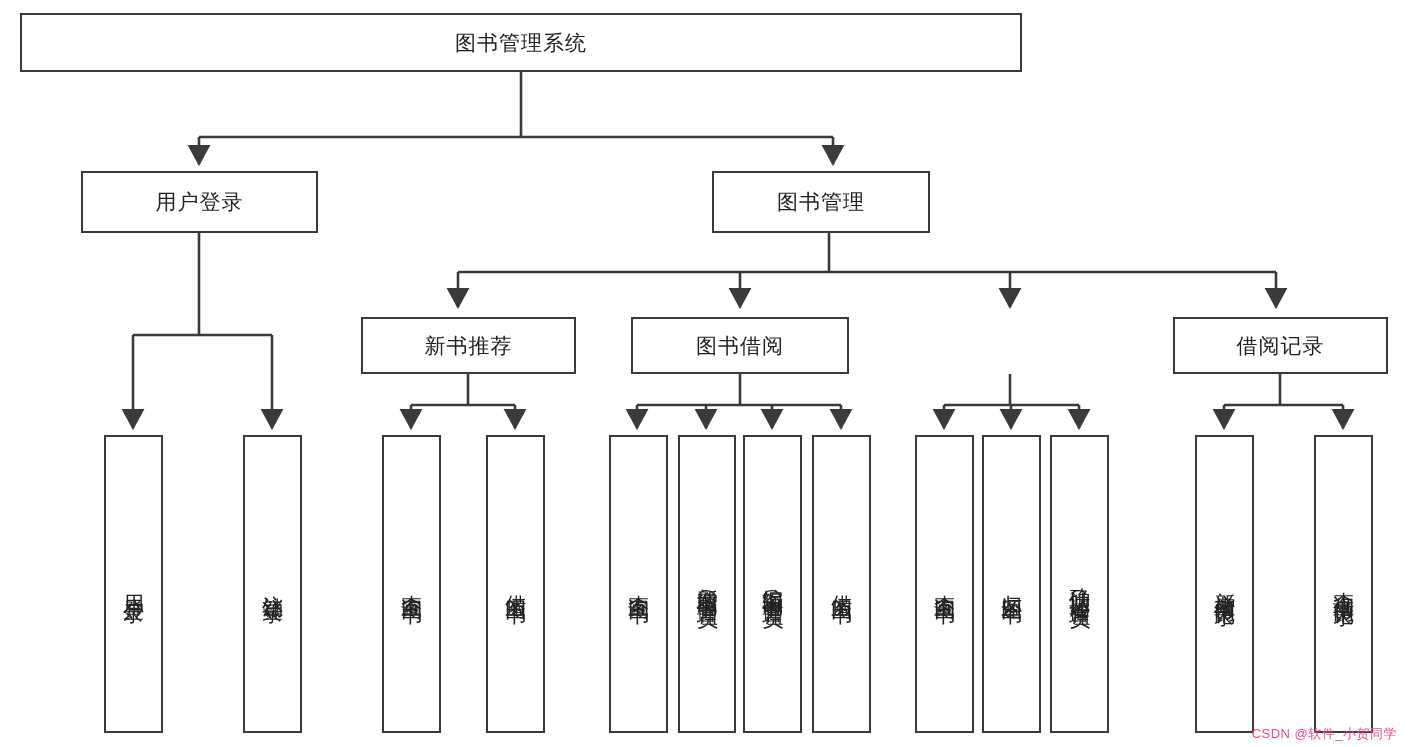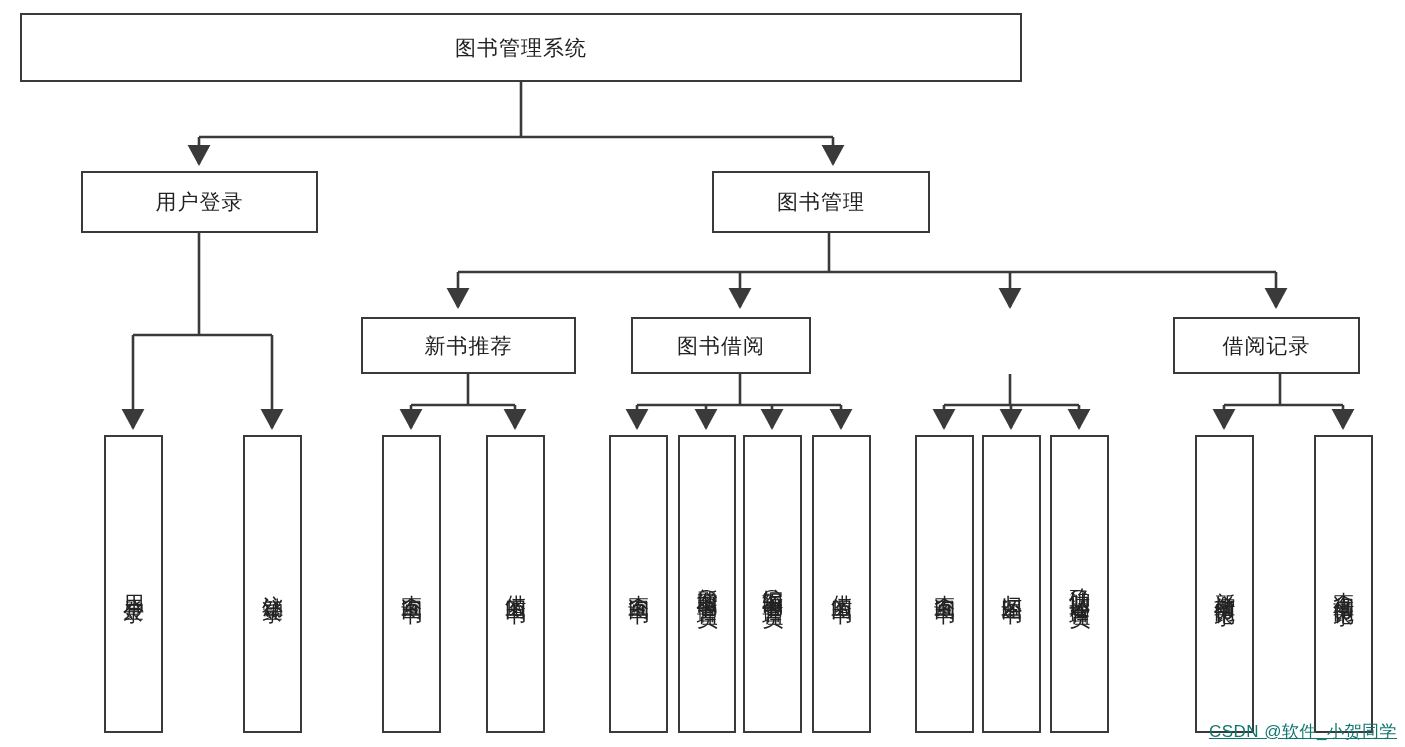--- a/index.html
+++ b/index.html
@@ -127,7 +127,7 @@
     </g>
   </svg>
 
-  <div class="node h" style="left:20px; top:13px; width:1002px; height:69px;">
+  <div class="node h" style="left:20px; top:13px; width:1002px; height:59px;">
     <span>图书管理系统</span>
   </div>
 

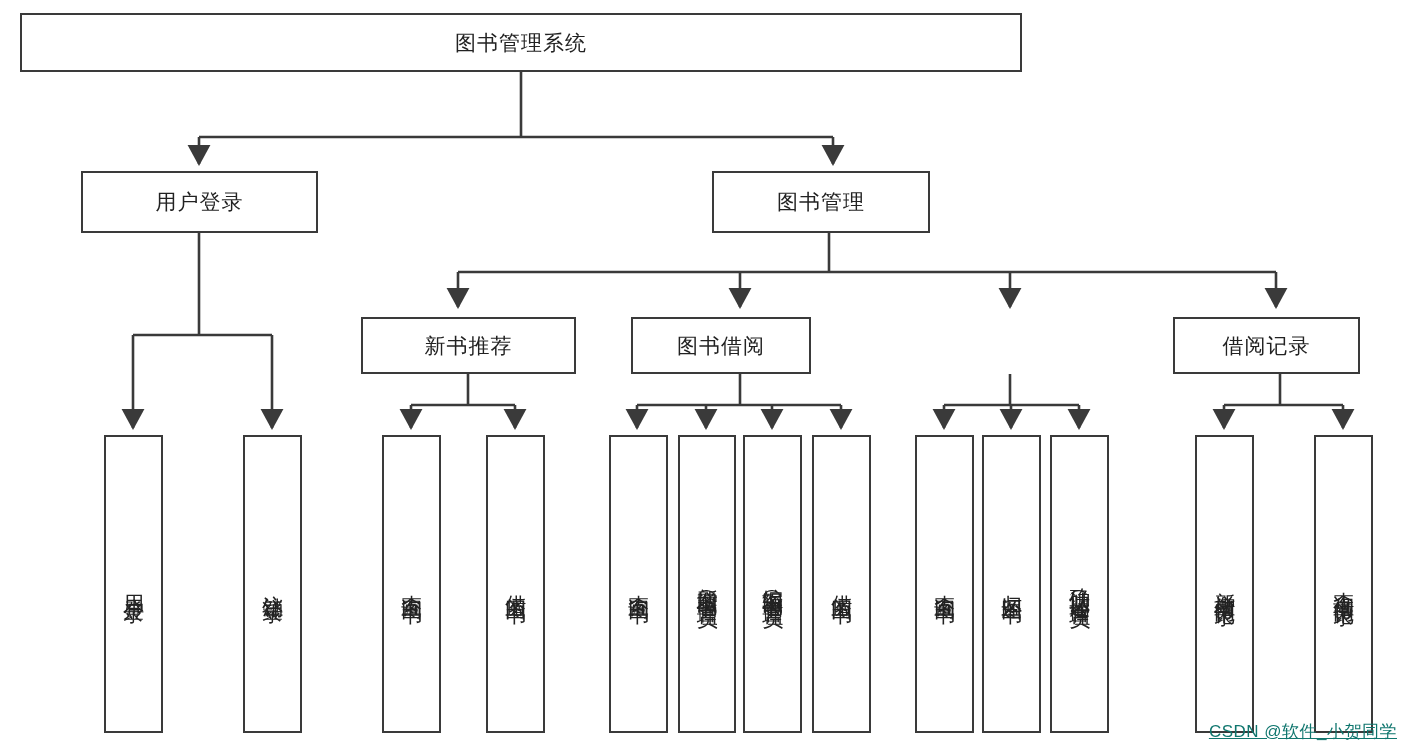--- a/index.html
+++ b/index.html
@@ -143,7 +143,7 @@
     <span>新书推荐</span>
   </div>
 
-  <div class="node h" style="left:631px; top:317px; width:180px; height:57px;">
+  <div class="node h" style="left:631px; top:317px; width:218px; height:57px;">
     <span>图书借阅</span>
   </div>
 

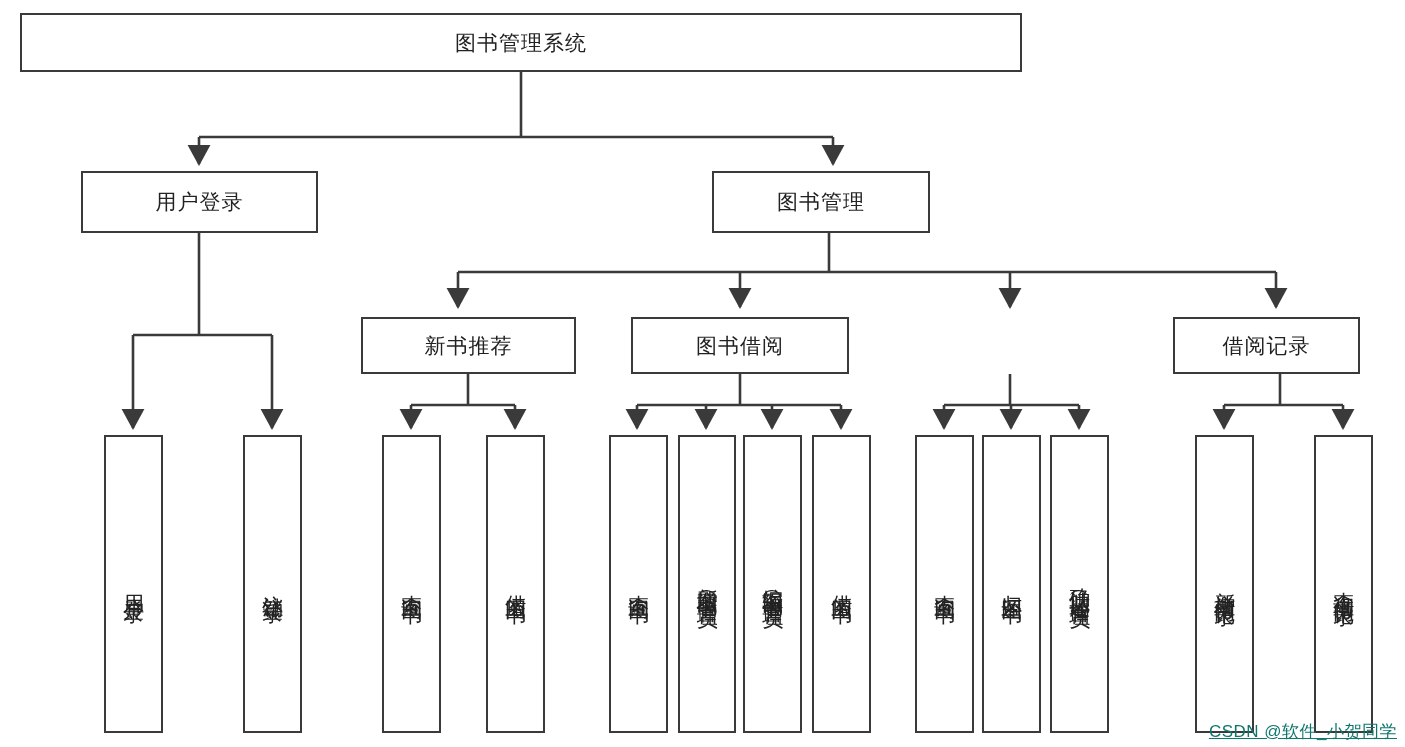--- a/index.html
+++ b/index.html
@@ -148,7 +148,7 @@
   </div>
 
 
-  <div class="node h" style="left:1173px; top:317px; width:187px; height:57px;">
+  <div class="node h" style="left:1173px; top:317px; width:215px; height:57px;">
     <span>借阅记录</span>
   </div>
 

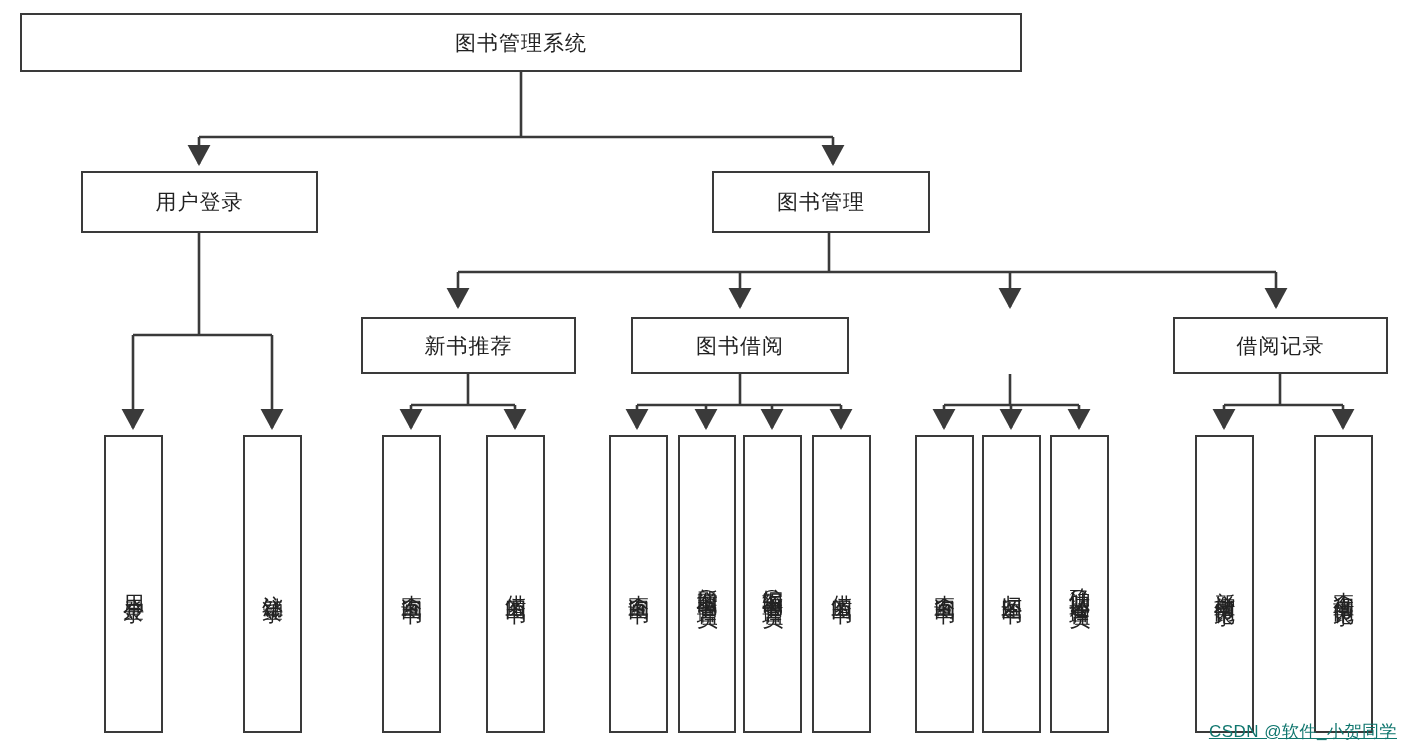--- a/index.html
+++ b/index.html
@@ -64,12 +64,11 @@
     position: absolute;
     right: 8px;
     bottom: 4px;
-    font-size: 17px;
-    color: #0f766e;
+    font-size: 13px;
+    color: #ec4899;
     letter-spacing: 0.5px;
     z-index: 3;
     white-space: nowrap;
-    text-decoration: underline;
   }
 </style>
 </head>

